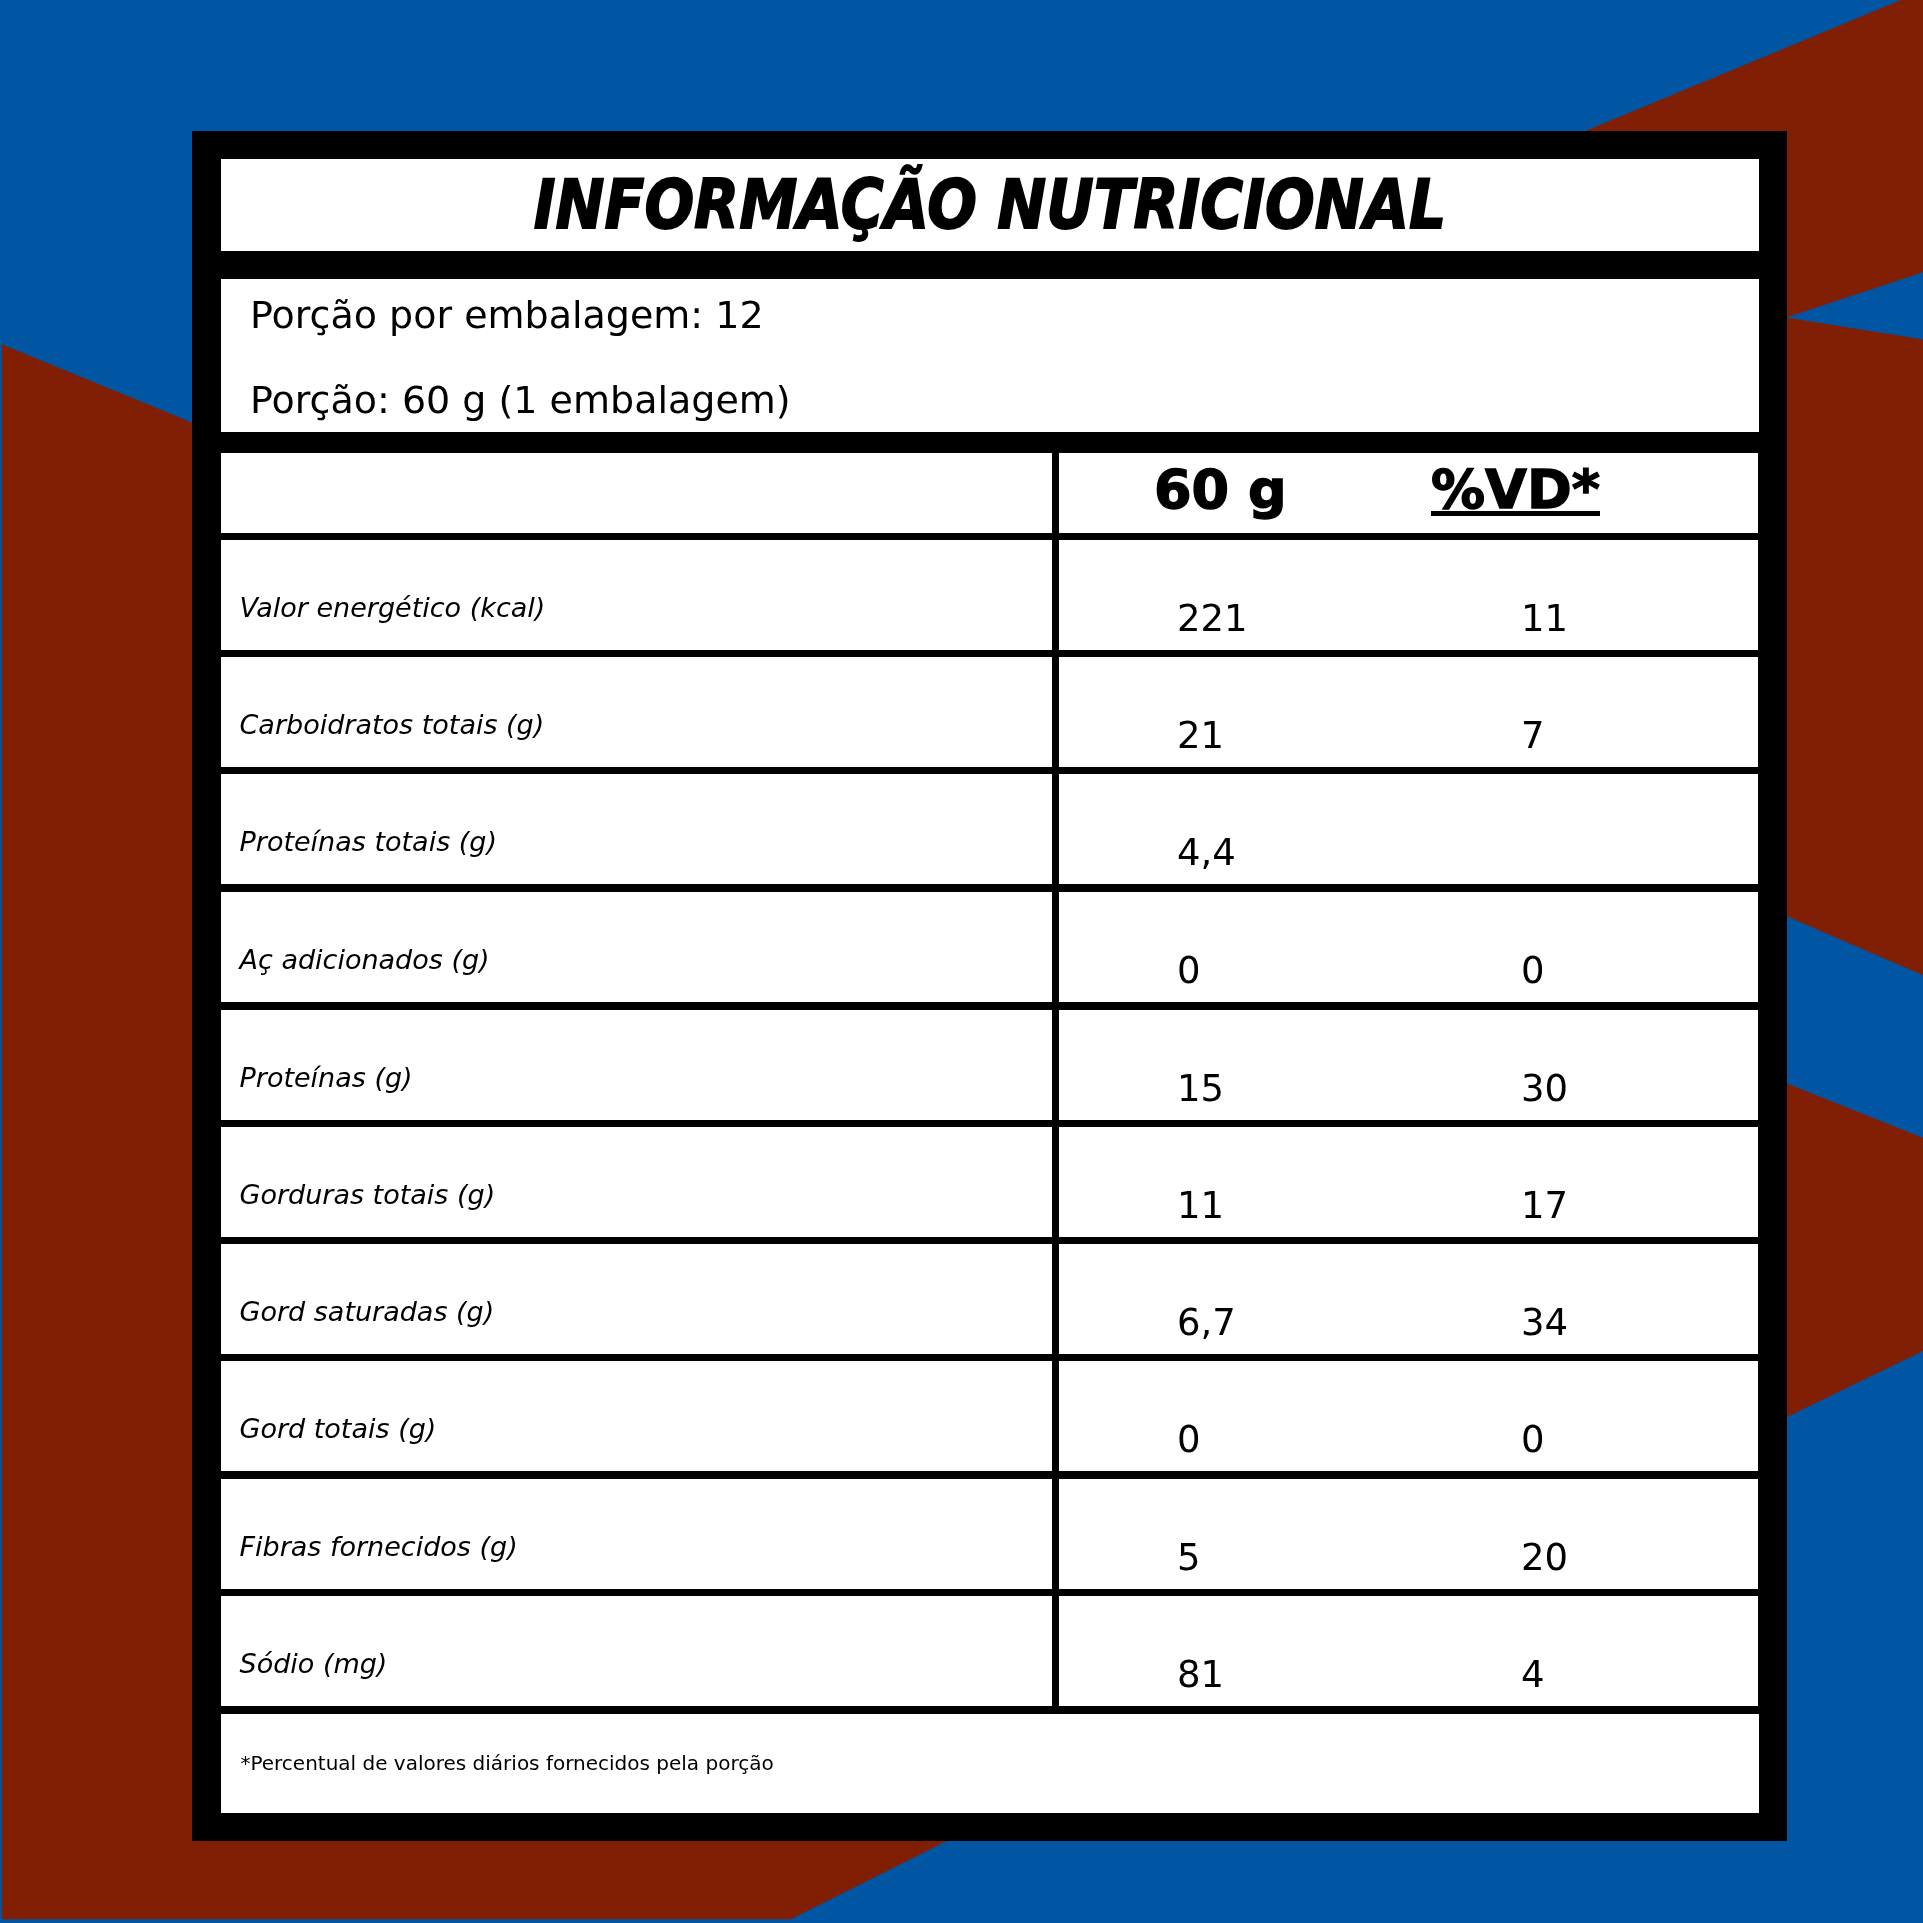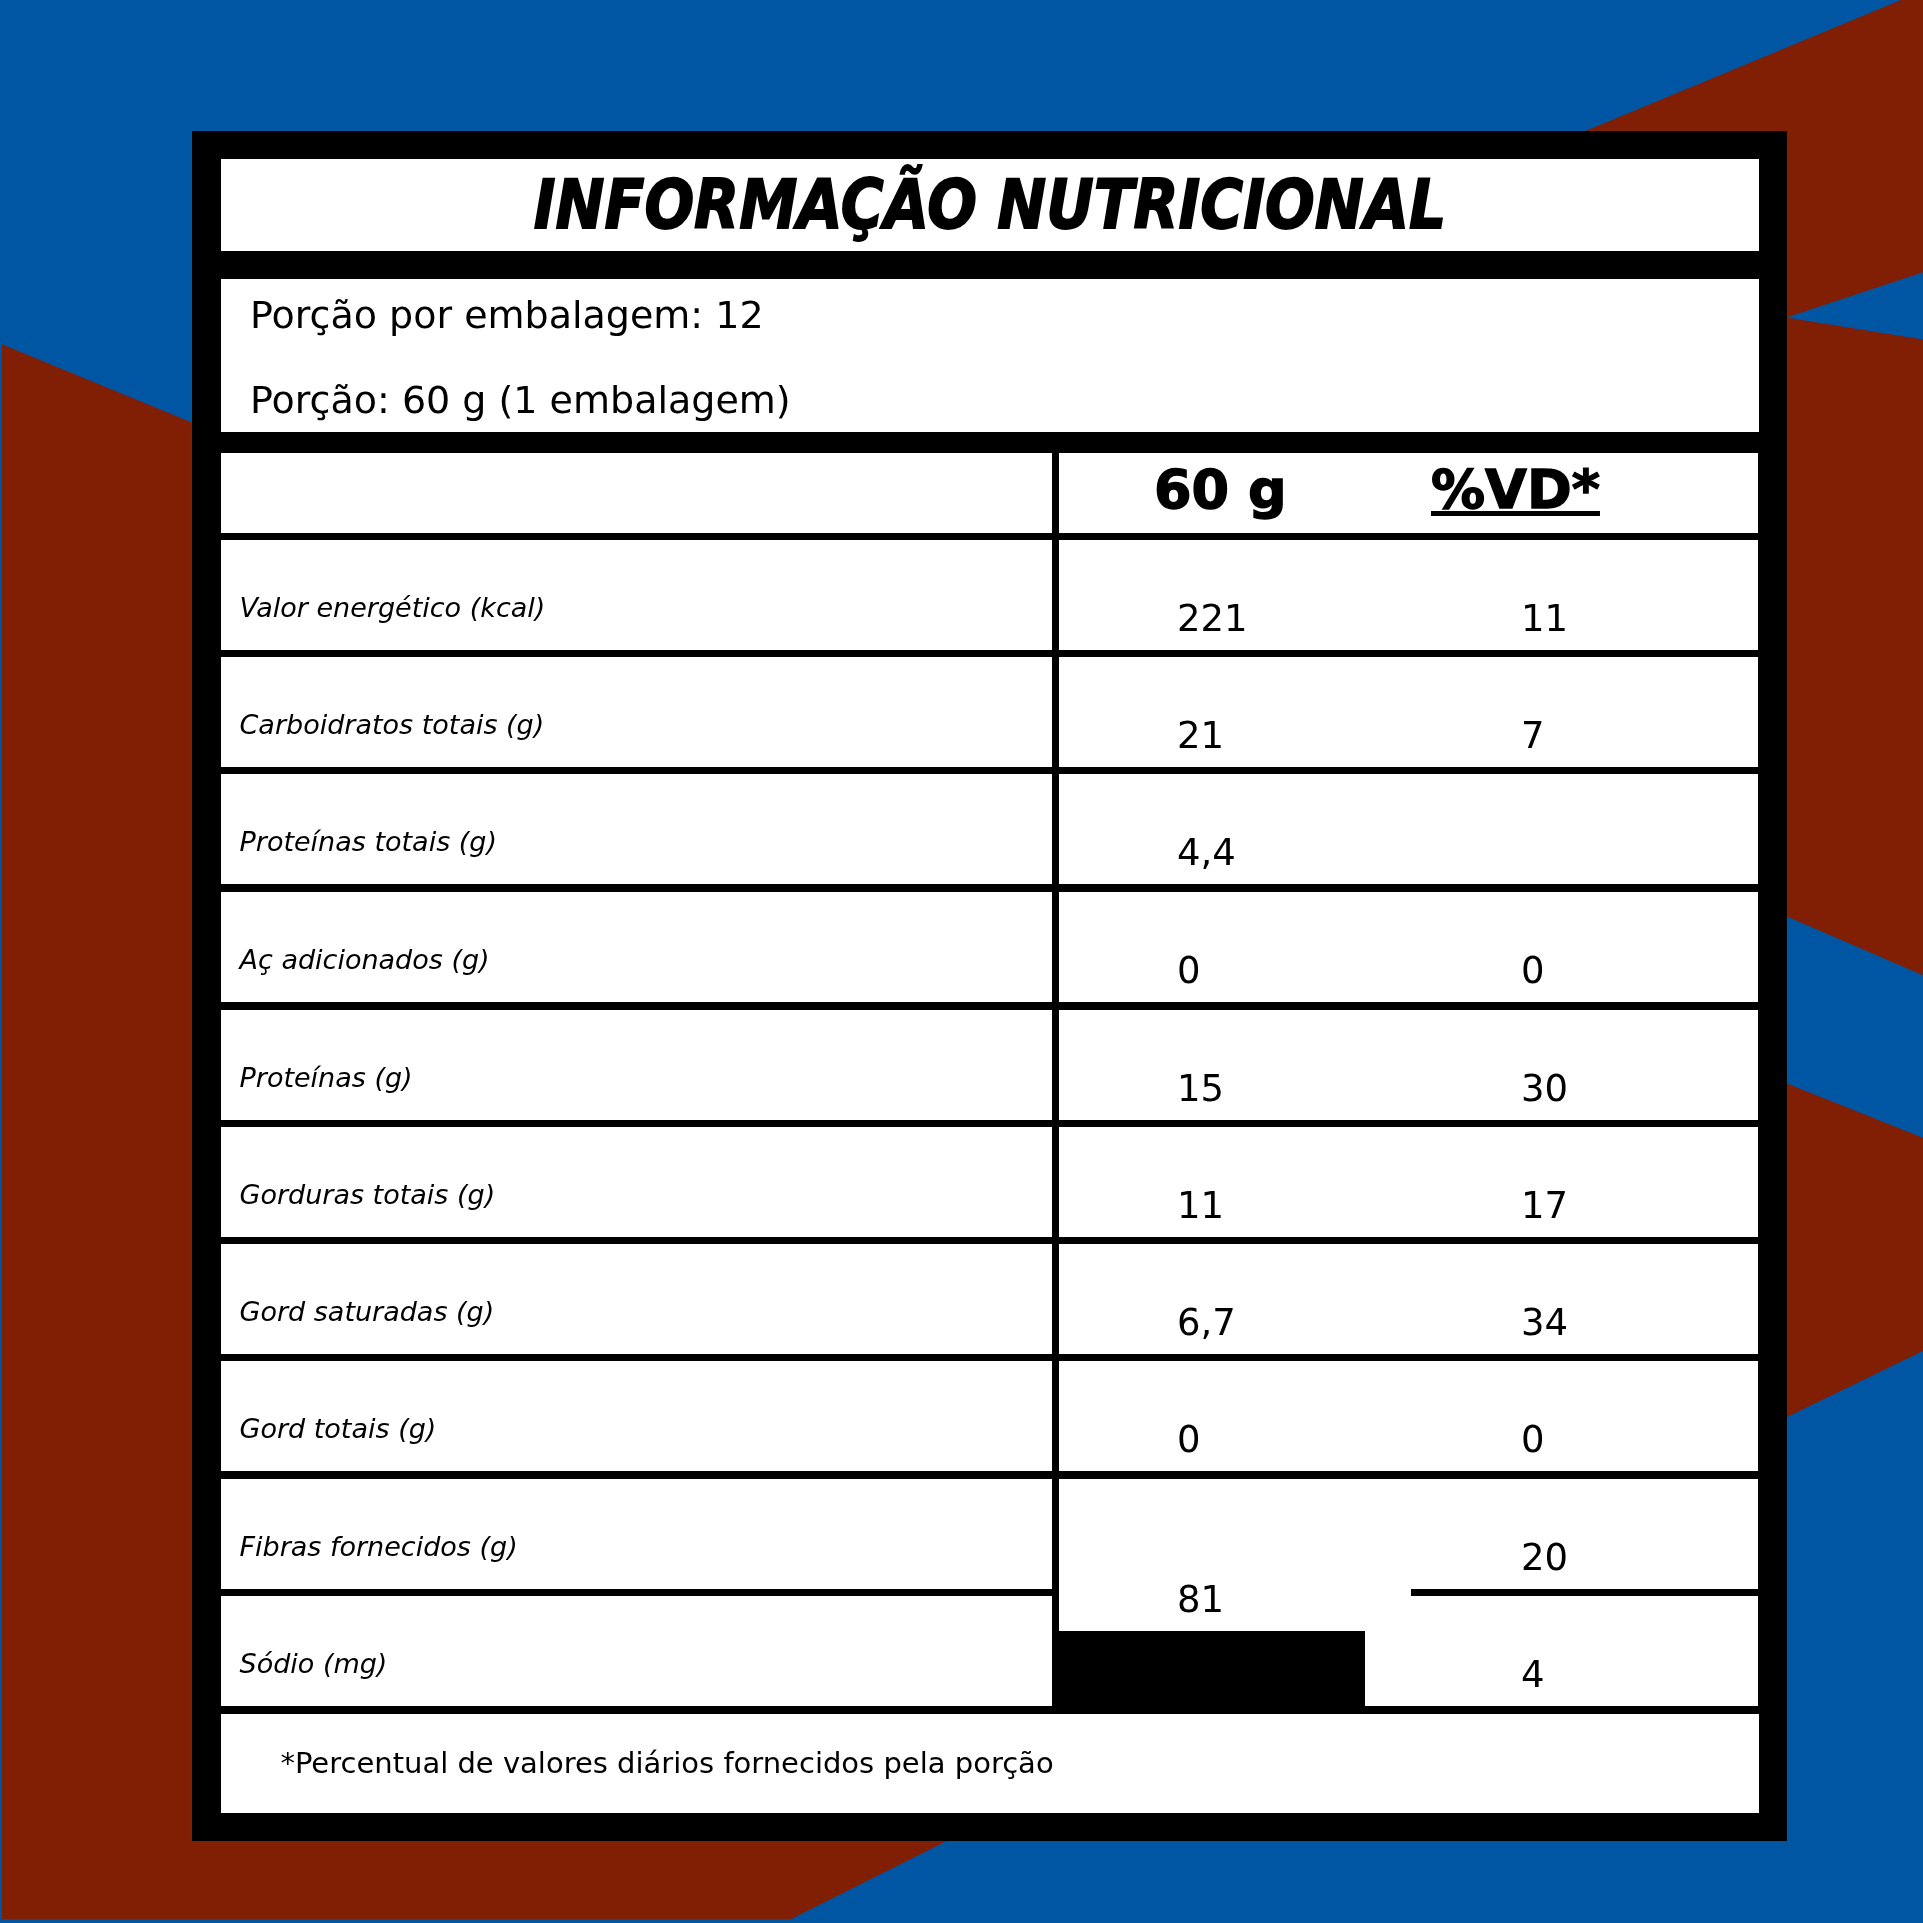--- a/index.html
+++ b/index.html
@@ -190,7 +190,7 @@
 <div class="cell c1 row" style="top:1596px">
     <span class="lbl">Sódio (mg)</span>
   </div>
-<div class="cell c2 row" style="top:1521px">
+<div class="cell c2 row" style="top:1596px">
     <span class="val">81</span>
   </div>
 <div class="cell c3 row" style="top:1596px">

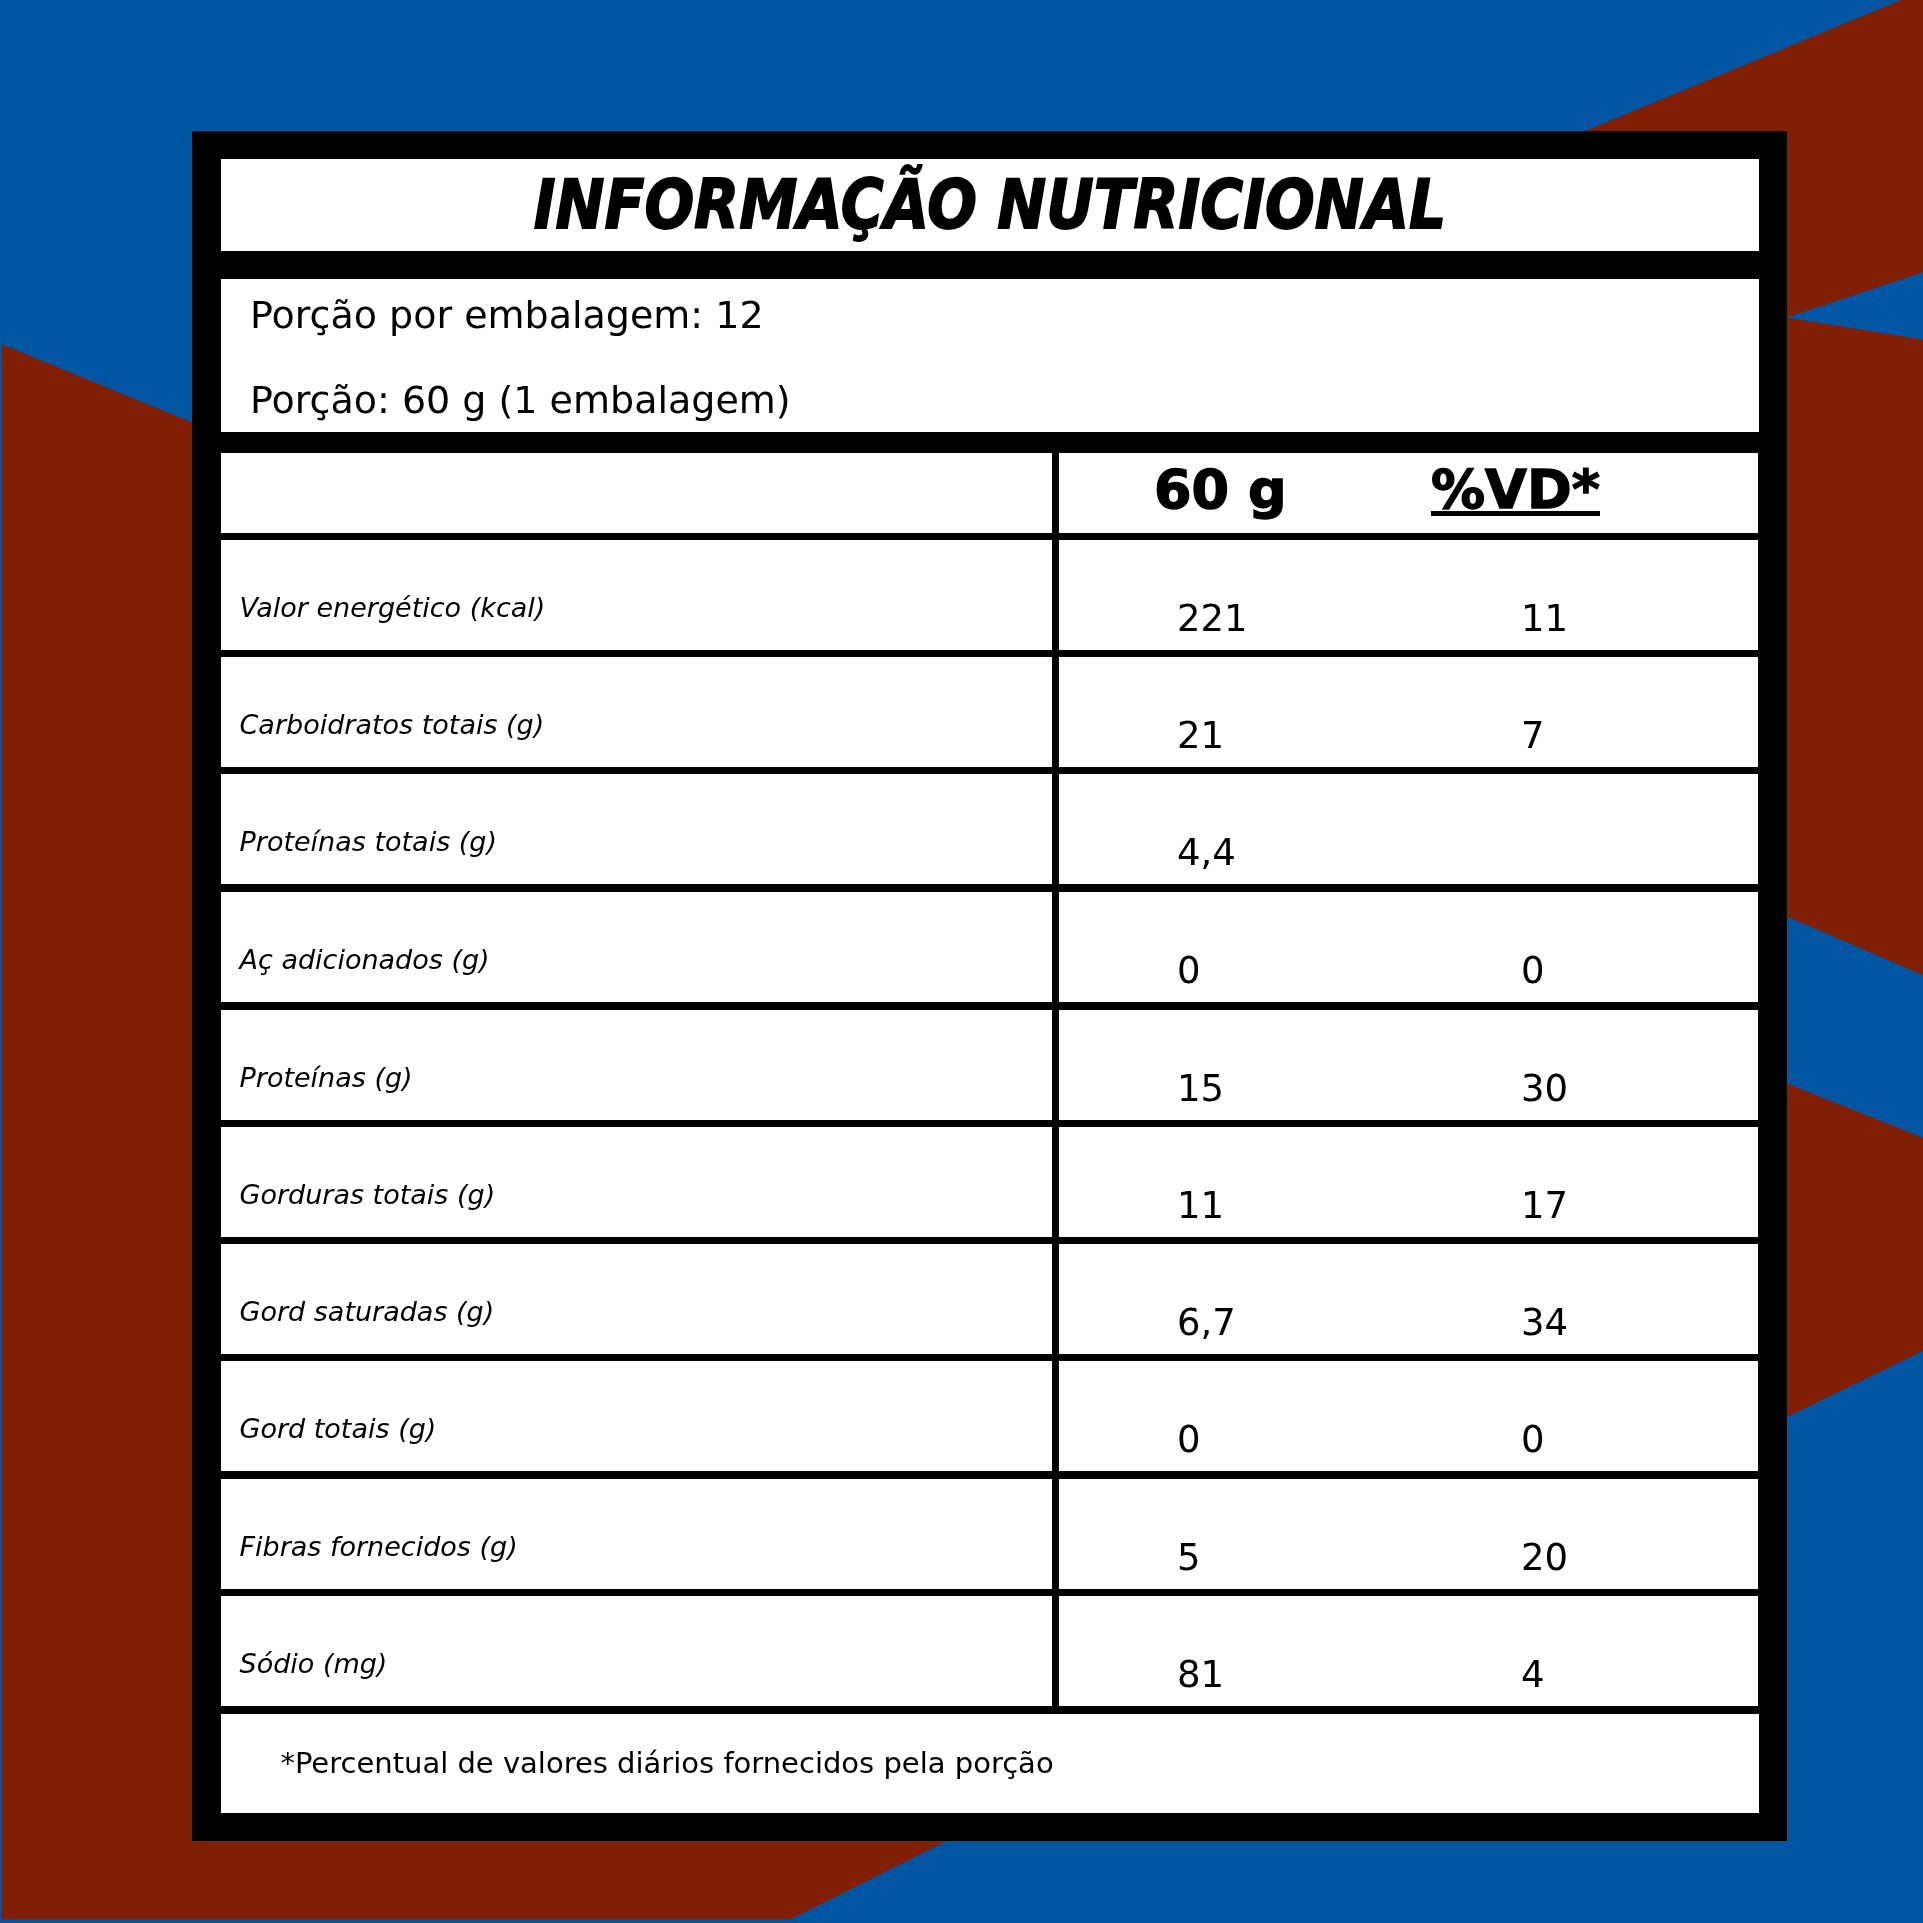--- a/index.html
+++ b/index.html
@@ -62,7 +62,7 @@
   .footer-box { left: 221px; top: 1714px; width: 1538px; height: 99px; }
   .footer-text {
     position: absolute; left: 19.4px; top: 35px;
-    font-size: 29px; line-height: 29.5px; white-space: nowrap; margin-left: 40px;
+    font-size: 20px; line-height: 29.5px; white-space: nowrap;
   }
 </style>
 </head>

